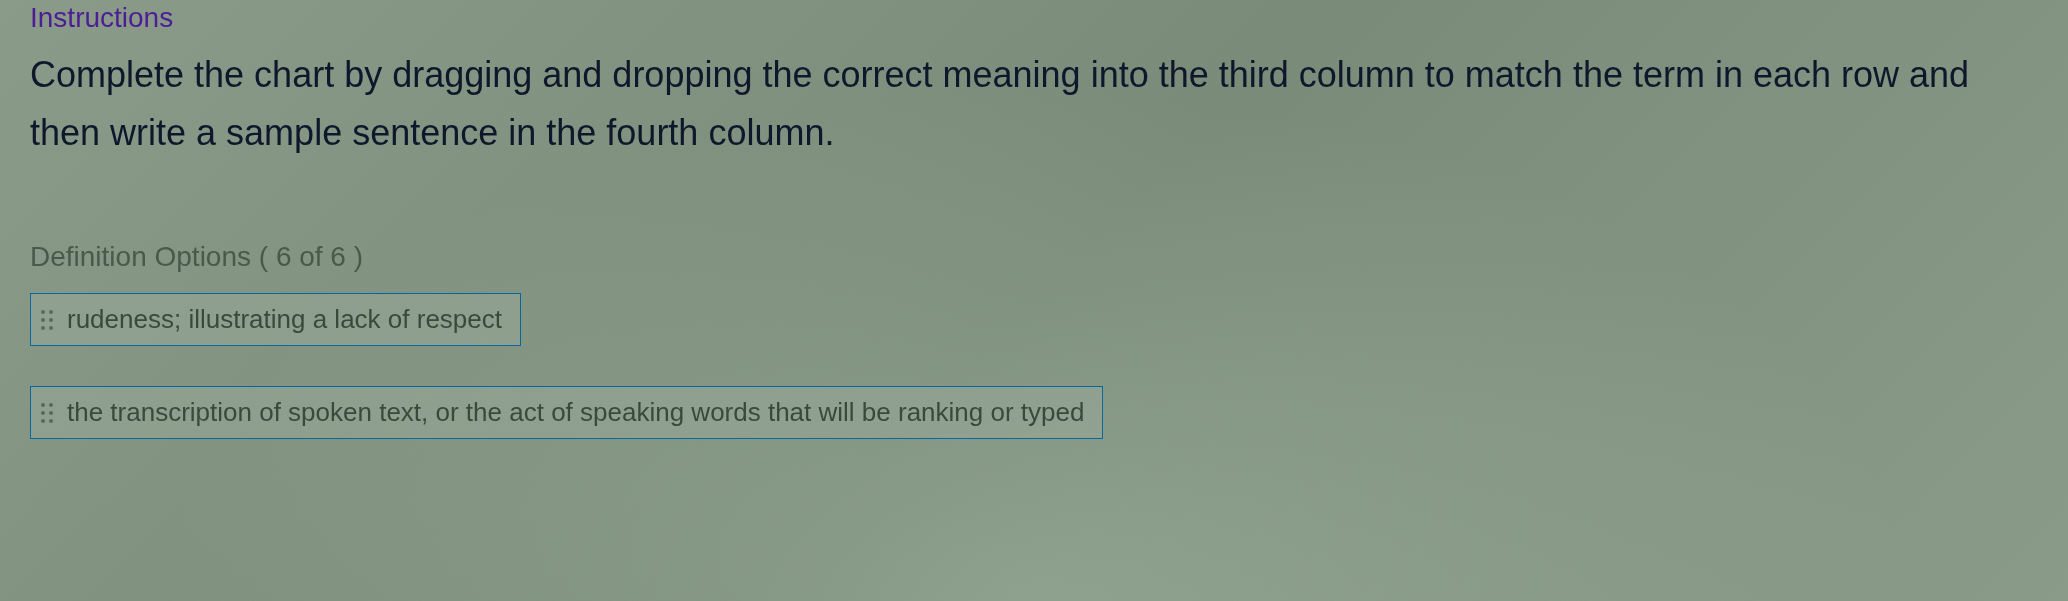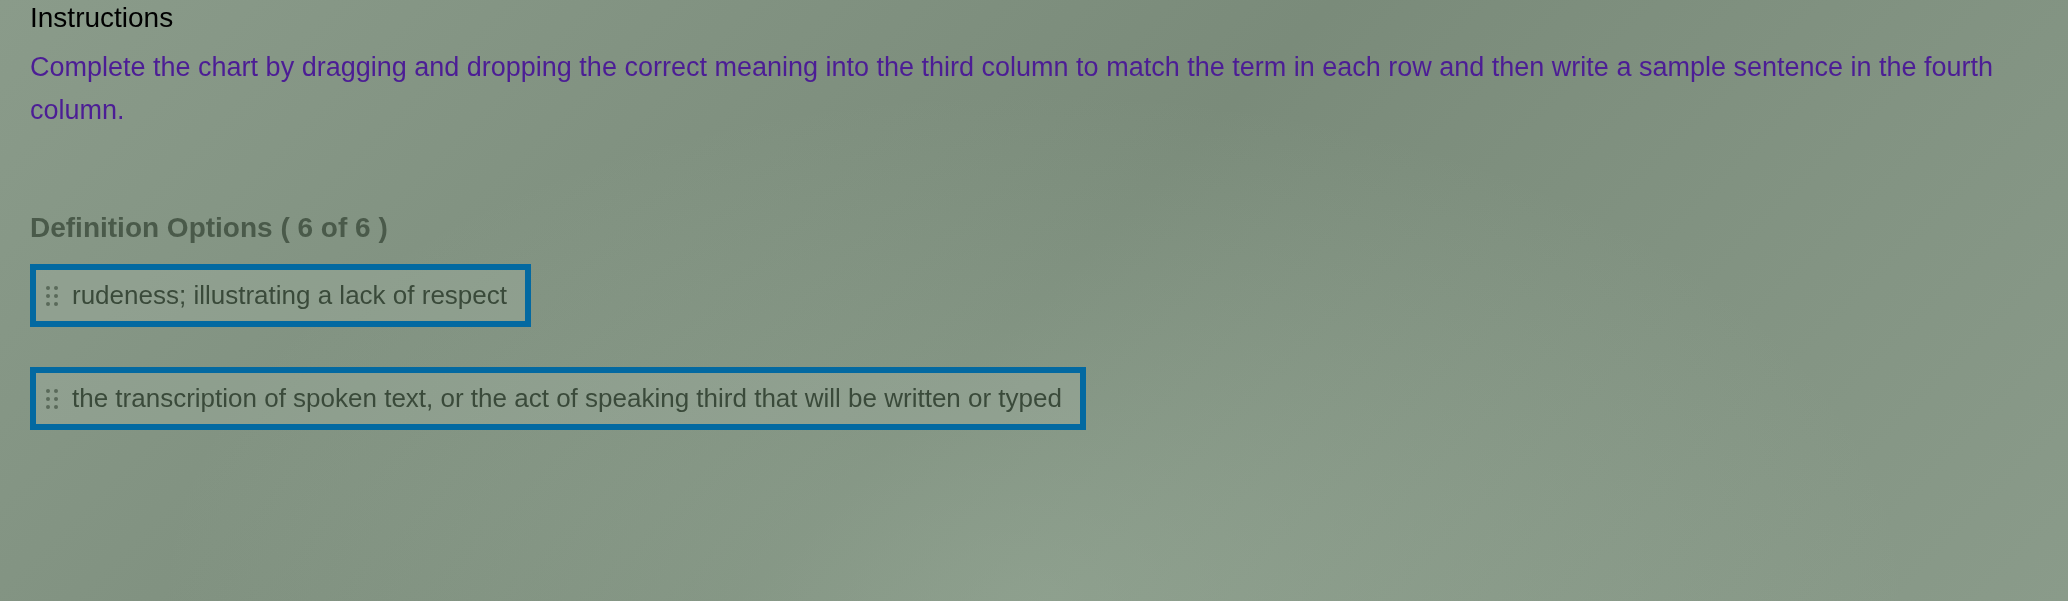--- a/index.html
+++ b/index.html
@@ -37,7 +37,7 @@
     
     .instructions-heading {
       font-size: 28px;
-      color: #000000;
+      color: #4c1d95;
       font-weight: 500;
       margin-bottom: 12px;
       padding-top: 2px;

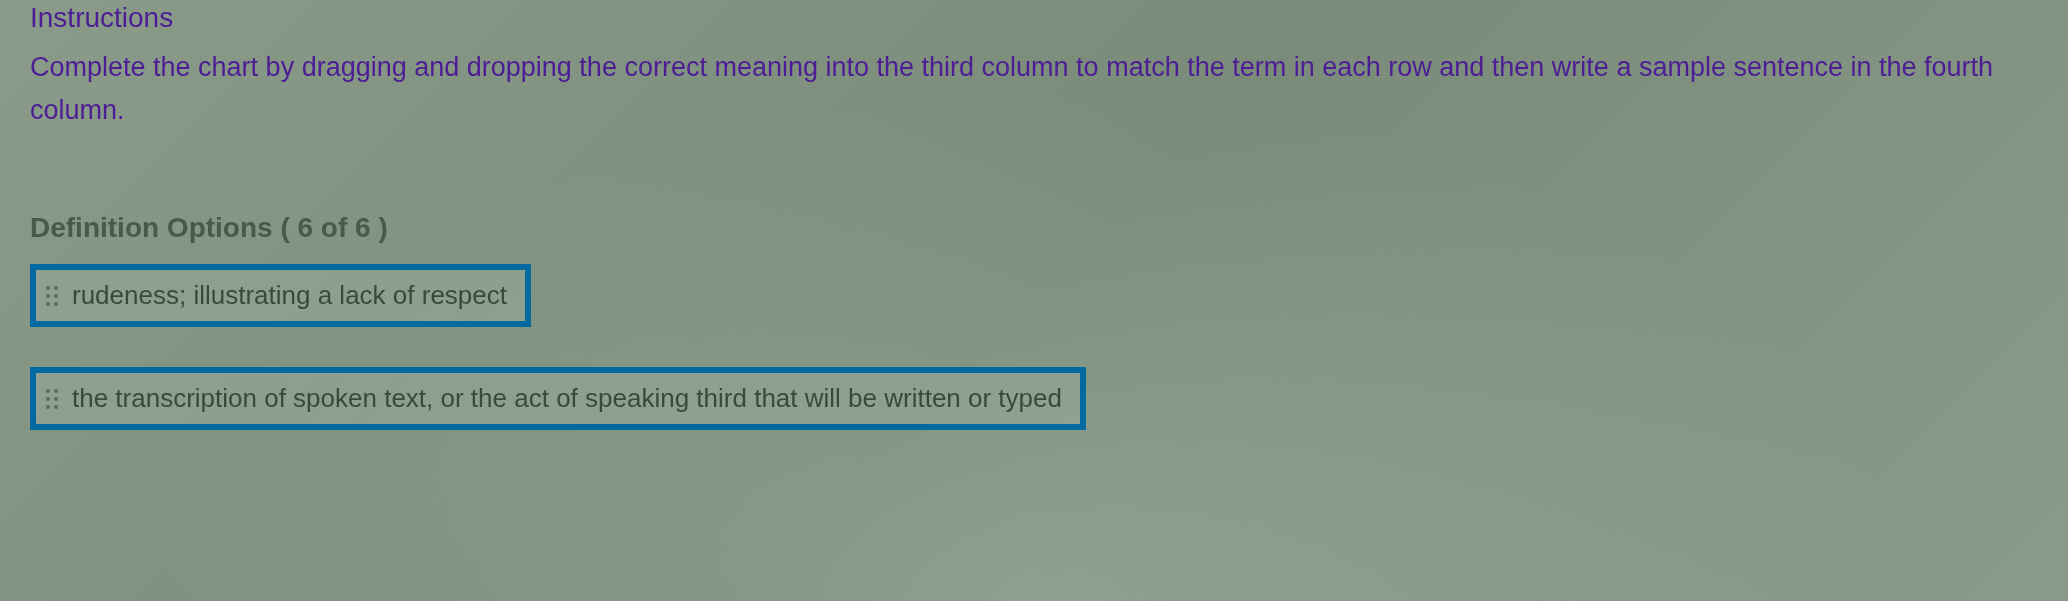--- a/index.html
+++ b/index.html
@@ -44,8 +44,8 @@
     }
     
     .instructions-text {
-      font-size: 27px;
-      color: #4c1d95;
+      font-size: 36px;
+      color: #0f172a;
       line-height: 1.6;
       margin-bottom: 80px;
       max-width: 2000px;

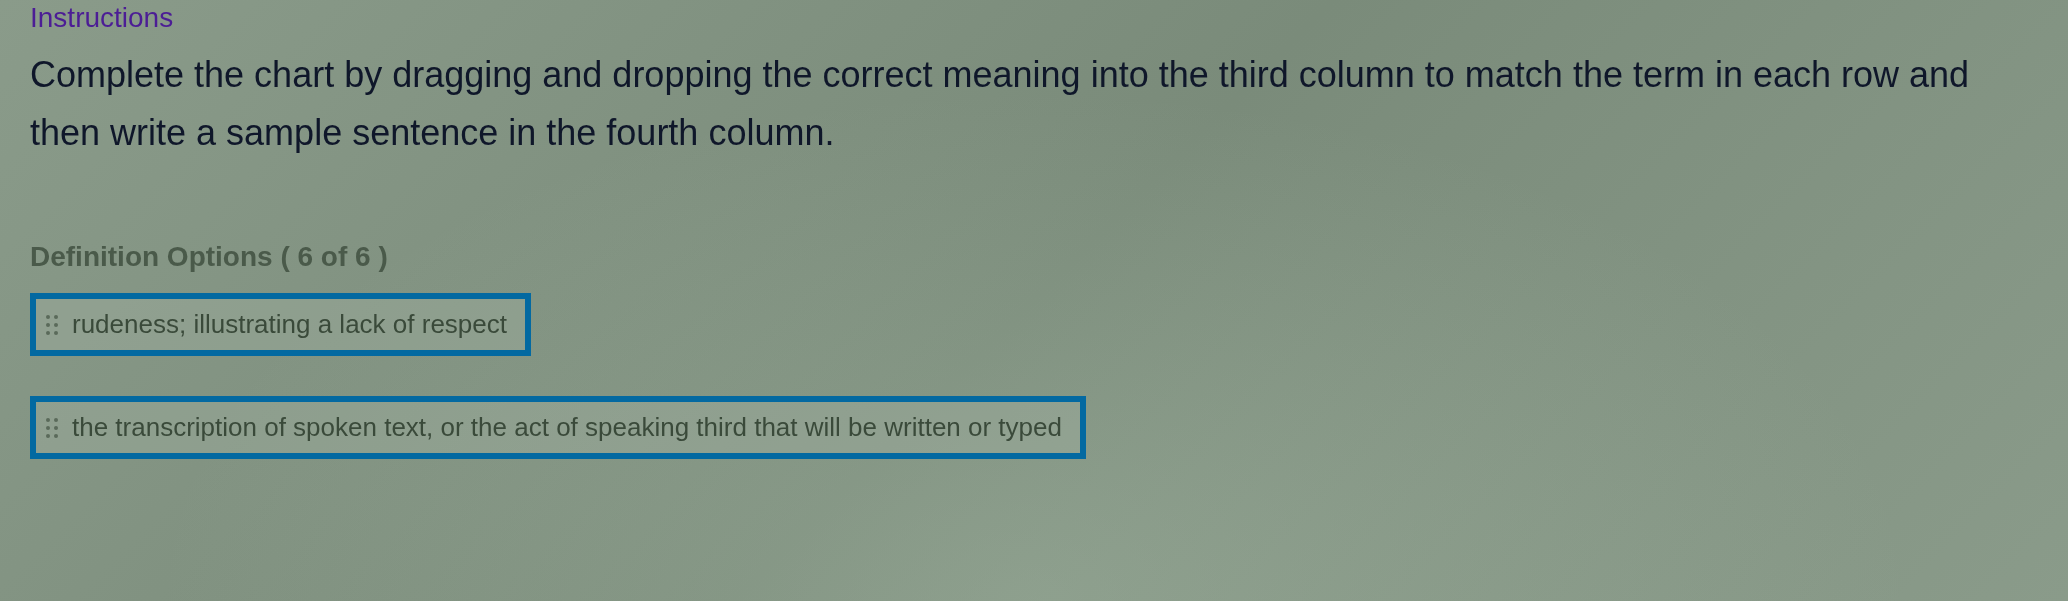--- a/index.html
+++ b/index.html
@@ -54,7 +54,7 @@
     .definition-options-heading {
       font-size: 28px;
       color: #4a5a4a;
-      font-weight: 700;
+      font-weight: 400;
       margin-bottom: 20px;
     }
     

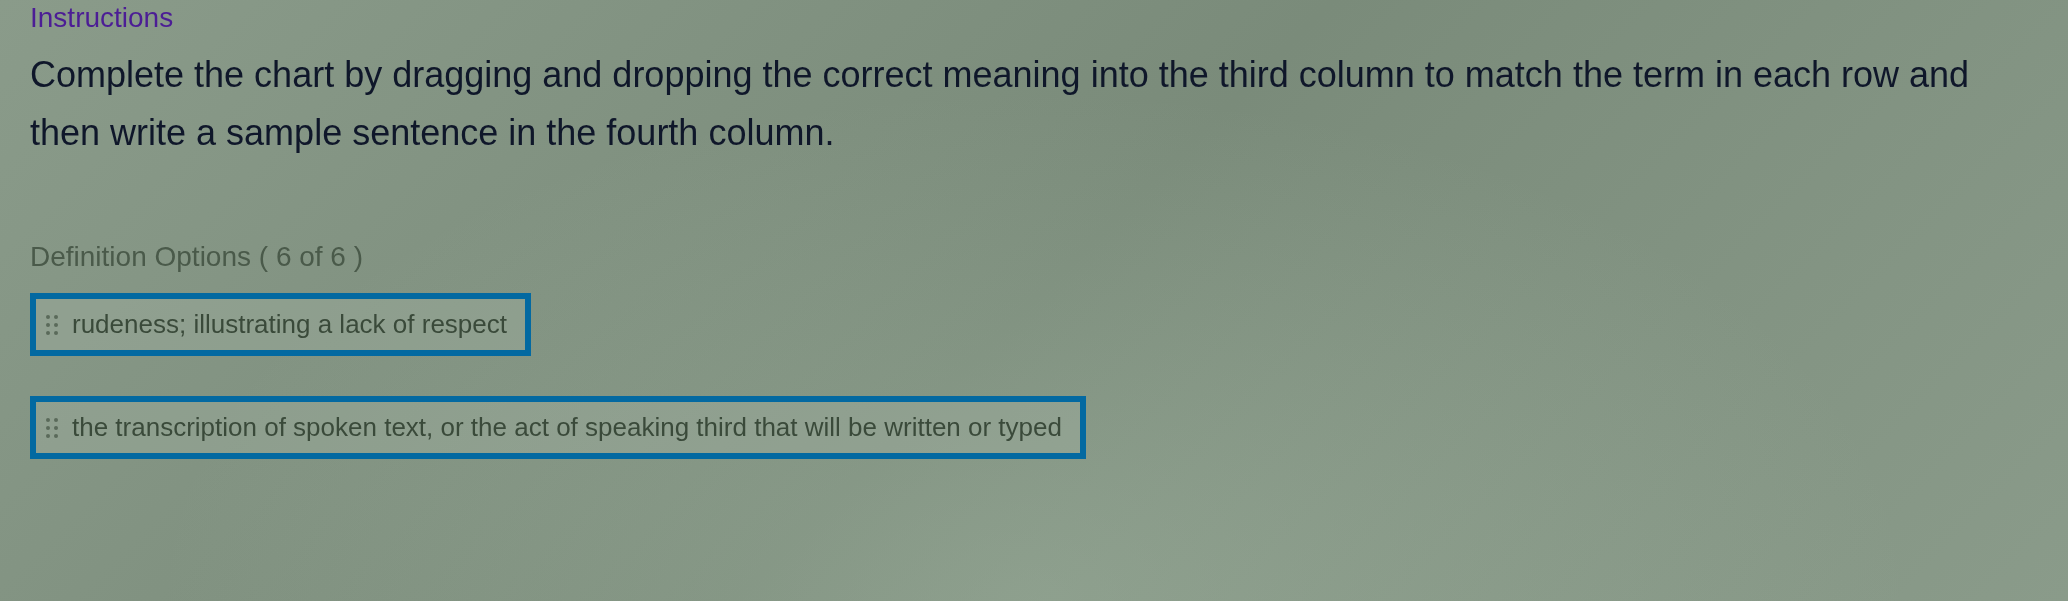--- a/index.html
+++ b/index.html
@@ -68,7 +68,7 @@
     .option-card {
       display: flex;
       align-items: center;
-      border: 6px solid #0369a1;
+      border: 1px solid #0369a1;
       background: rgba(160, 175, 160, 0.4);
       padding: 10px 18px 10px 10px;
       cursor: move;

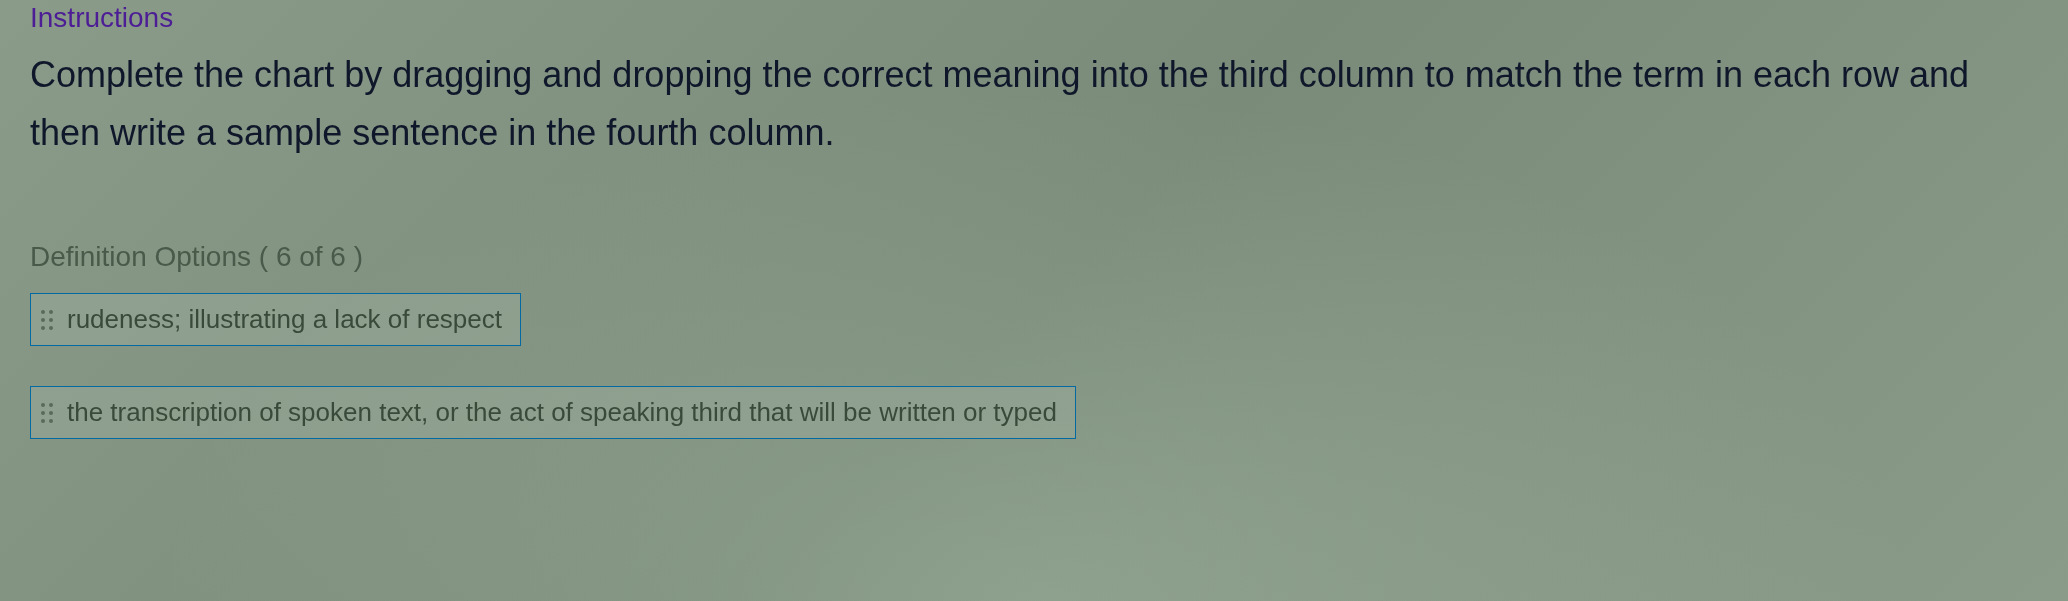--- a/index.html
+++ b/index.html
@@ -137,7 +137,7 @@
           <span></span>
           <span></span>
       </div>
-      <div class="option-text">the transcription of spoken text, or the act of speaking third that will be written or typed</div>
+      <div class="option-text">the transcription of spoken text, or the act of speaking words that will be ranking or typed</div>
     </div>
 
 

